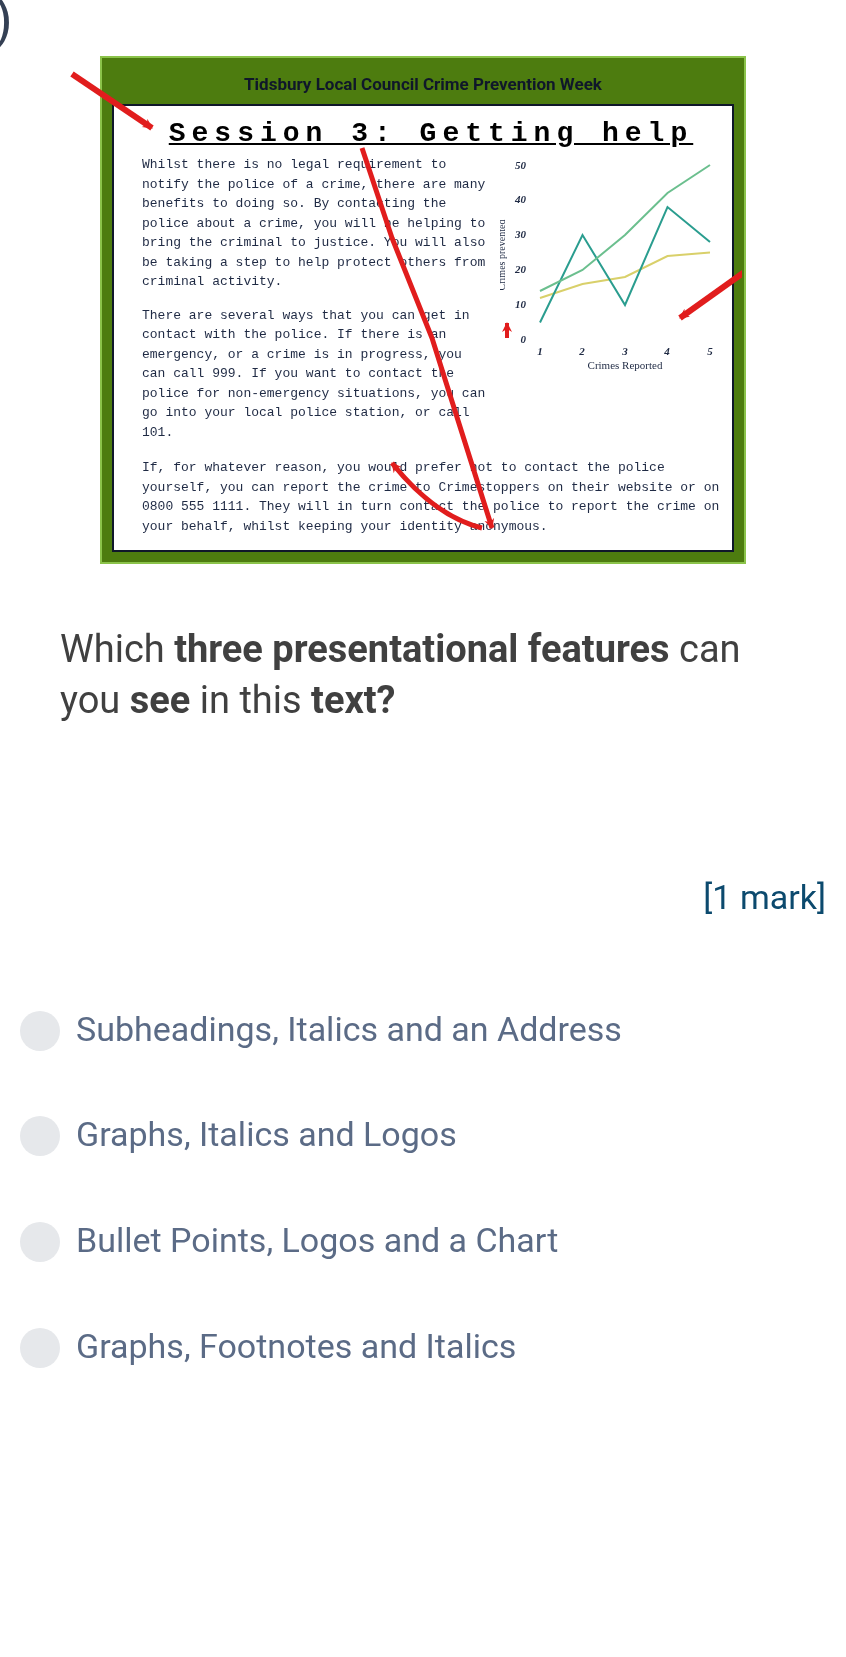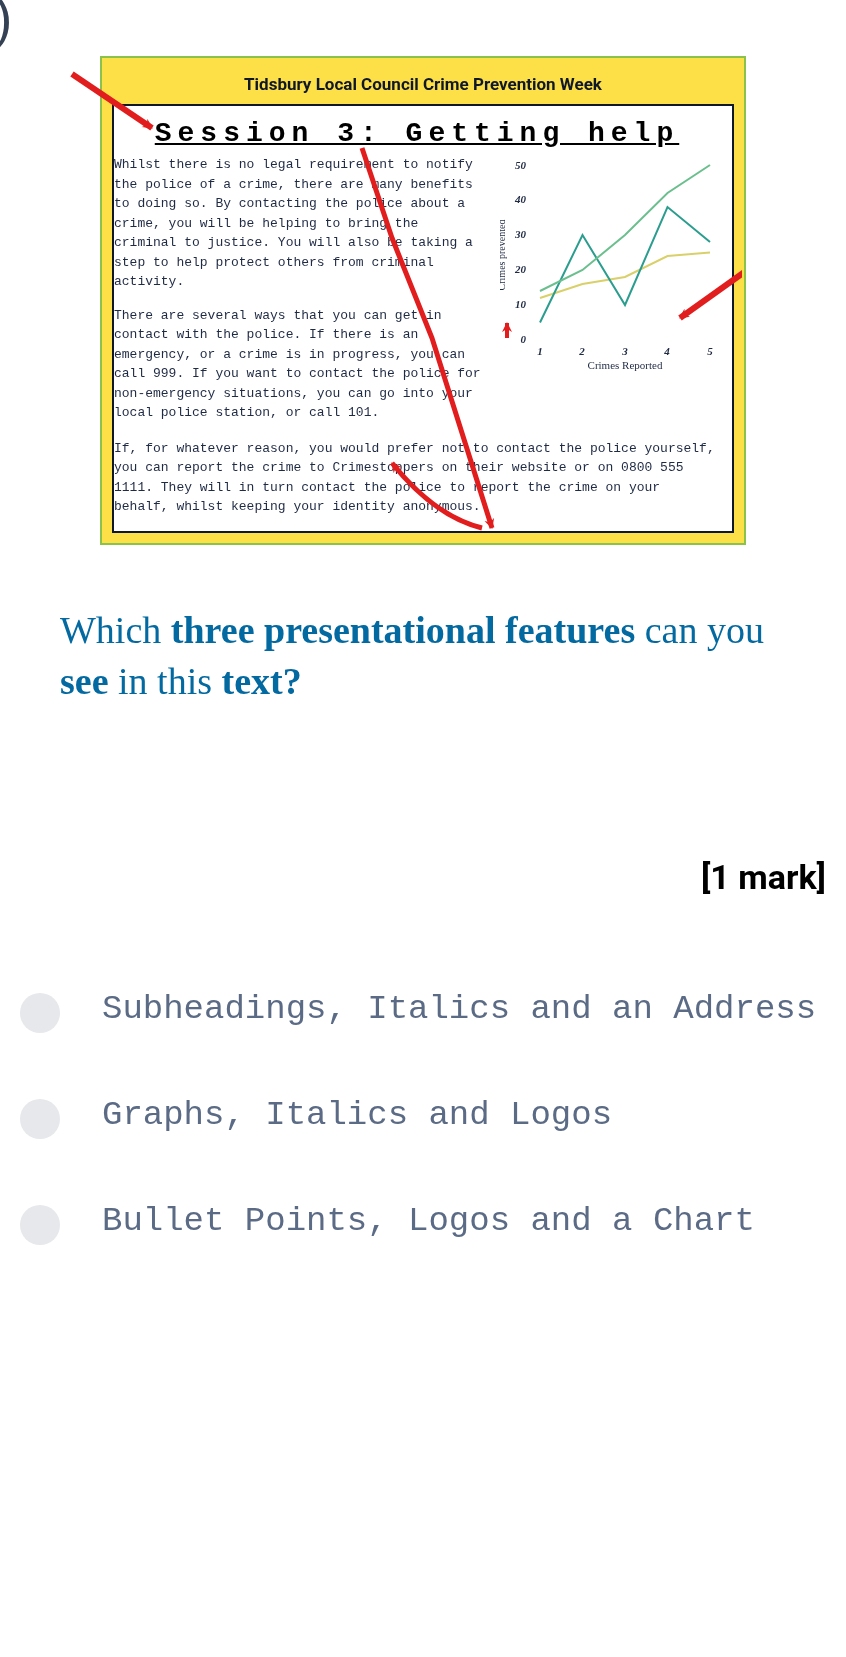--- a/index.html
+++ b/index.html
@@ -29,7 +29,7 @@
   
   .doc-outer {
     margin: 40px 100px 0 100px;
-    background: #fde047;
+    background: #4d7c0f;
     border: 2px solid #8bc34a;
     padding: 10px;
     position: relative;

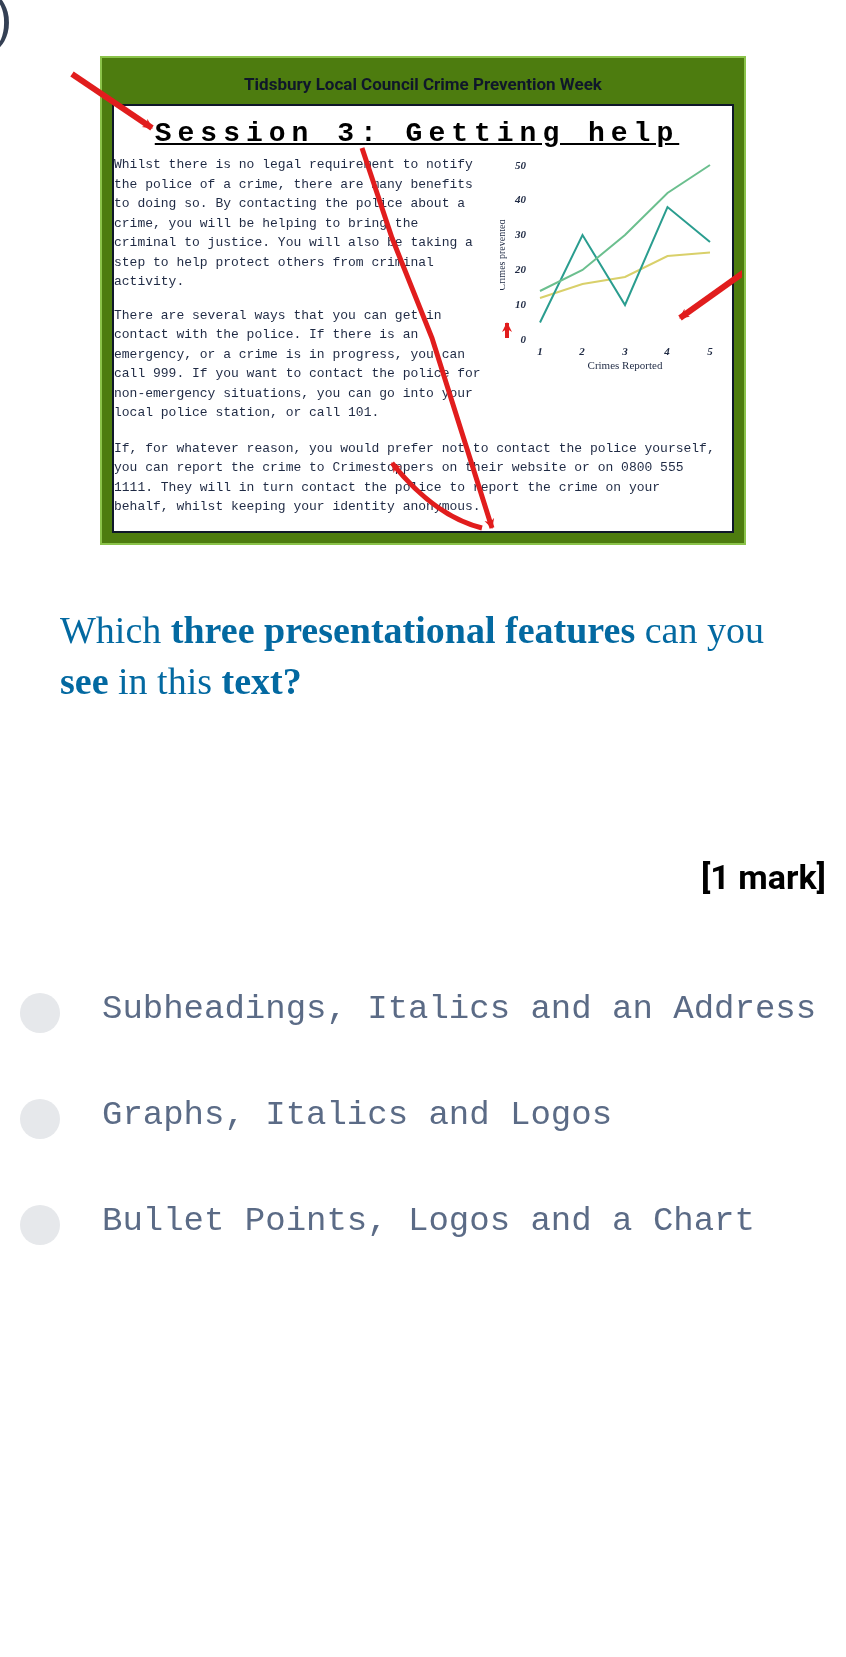--- a/index.html
+++ b/index.html
@@ -44,7 +44,7 @@
   .doc-inner {
     background: #ffffff;
     border: 2px solid #0f172a;
-    padding: 10px 12px 14px 0;
+    padding: 10px 12px 14px 28px;
     position: relative;
   }
   .session-title {

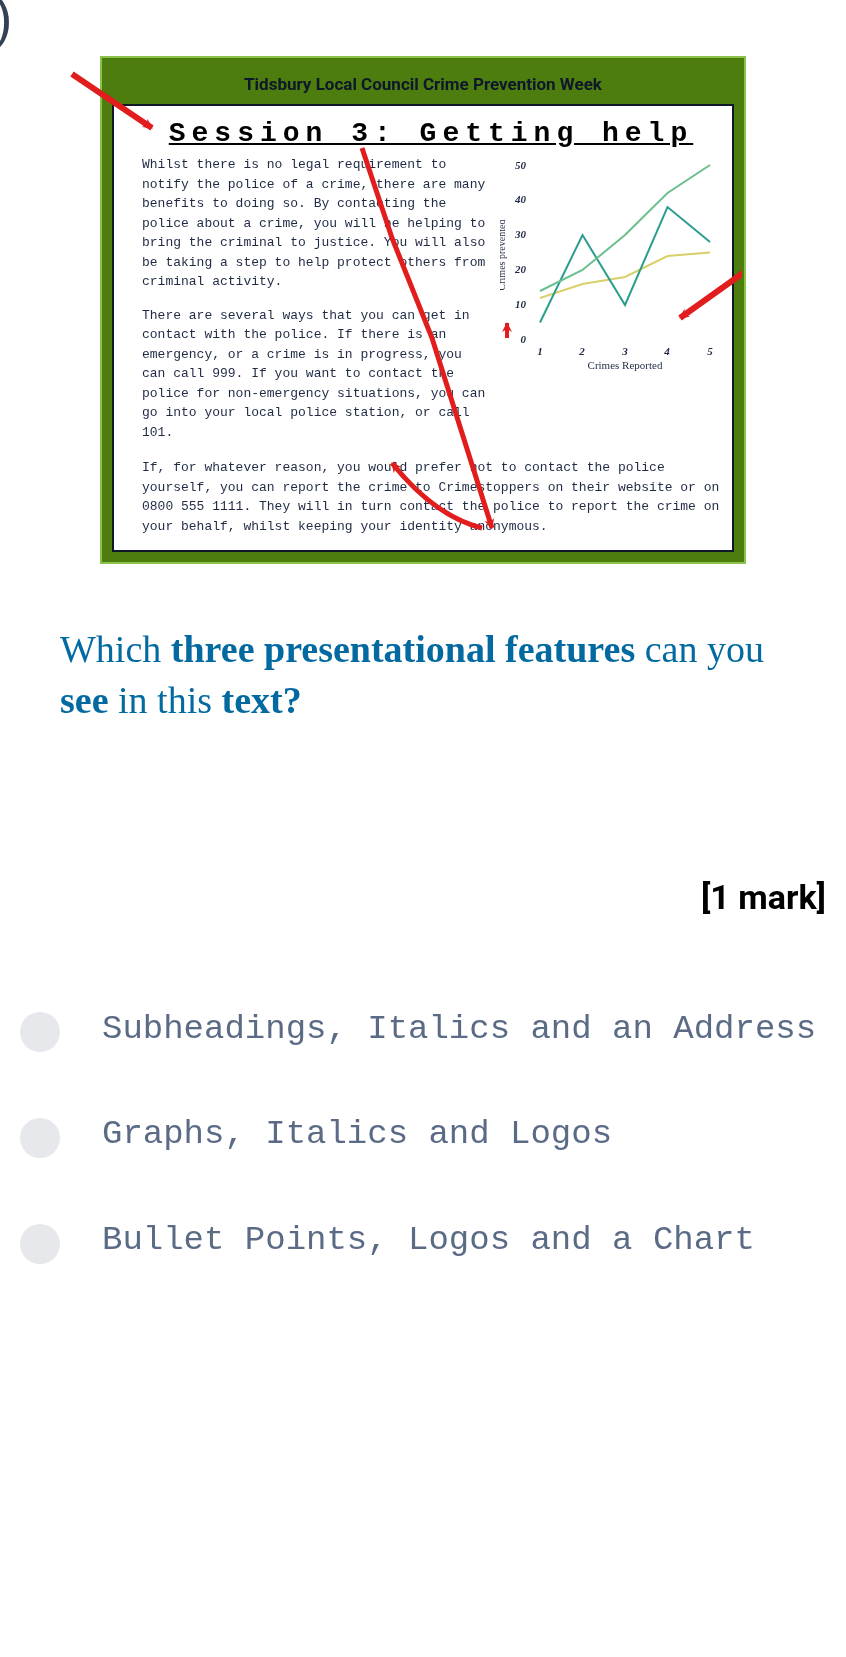--- a/index.html
+++ b/index.html
@@ -108,8 +108,7 @@
     font-size: 38px;
     line-height: 1.35;
     font-weight: 400;
-    color: #0369a1;
-    font-family: Liberation Serif, serif;
+    color: #404040;
   }
   .question b {
     font-weight: 700;

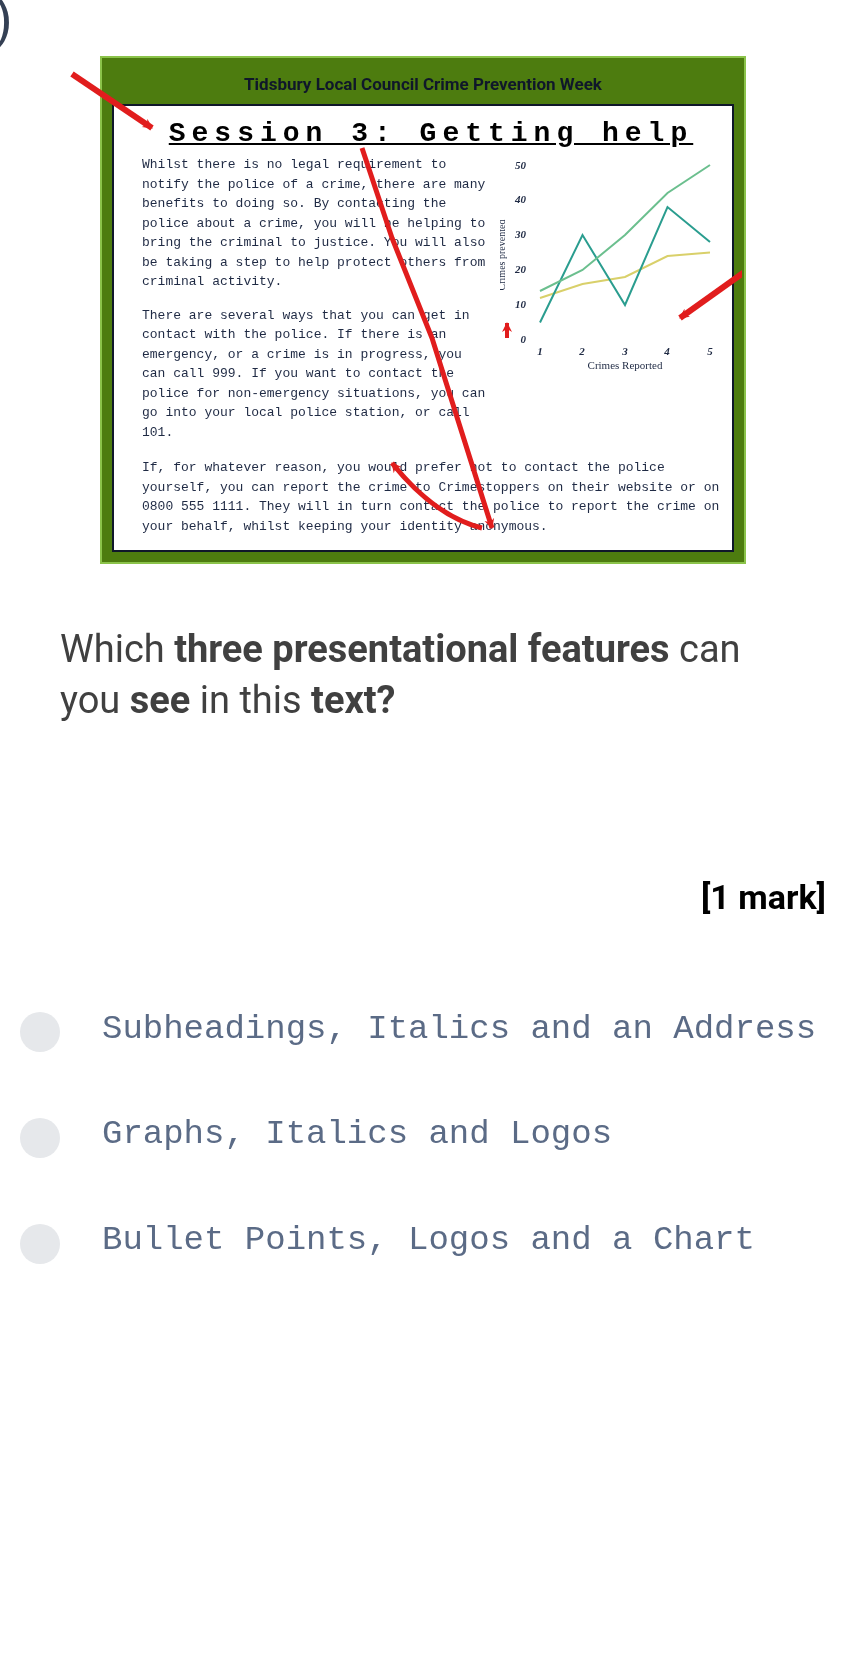--- a/index.html
+++ b/index.html
@@ -115,9 +115,9 @@
   }
   .marks {
     text-align: right;
-    font-weight: 700;
+    font-weight: 400;
     font-size: 34px;
-    color: #000000;
+    color: #0c4a6e;
     margin: 150px 20px 60px 0;
   }
   

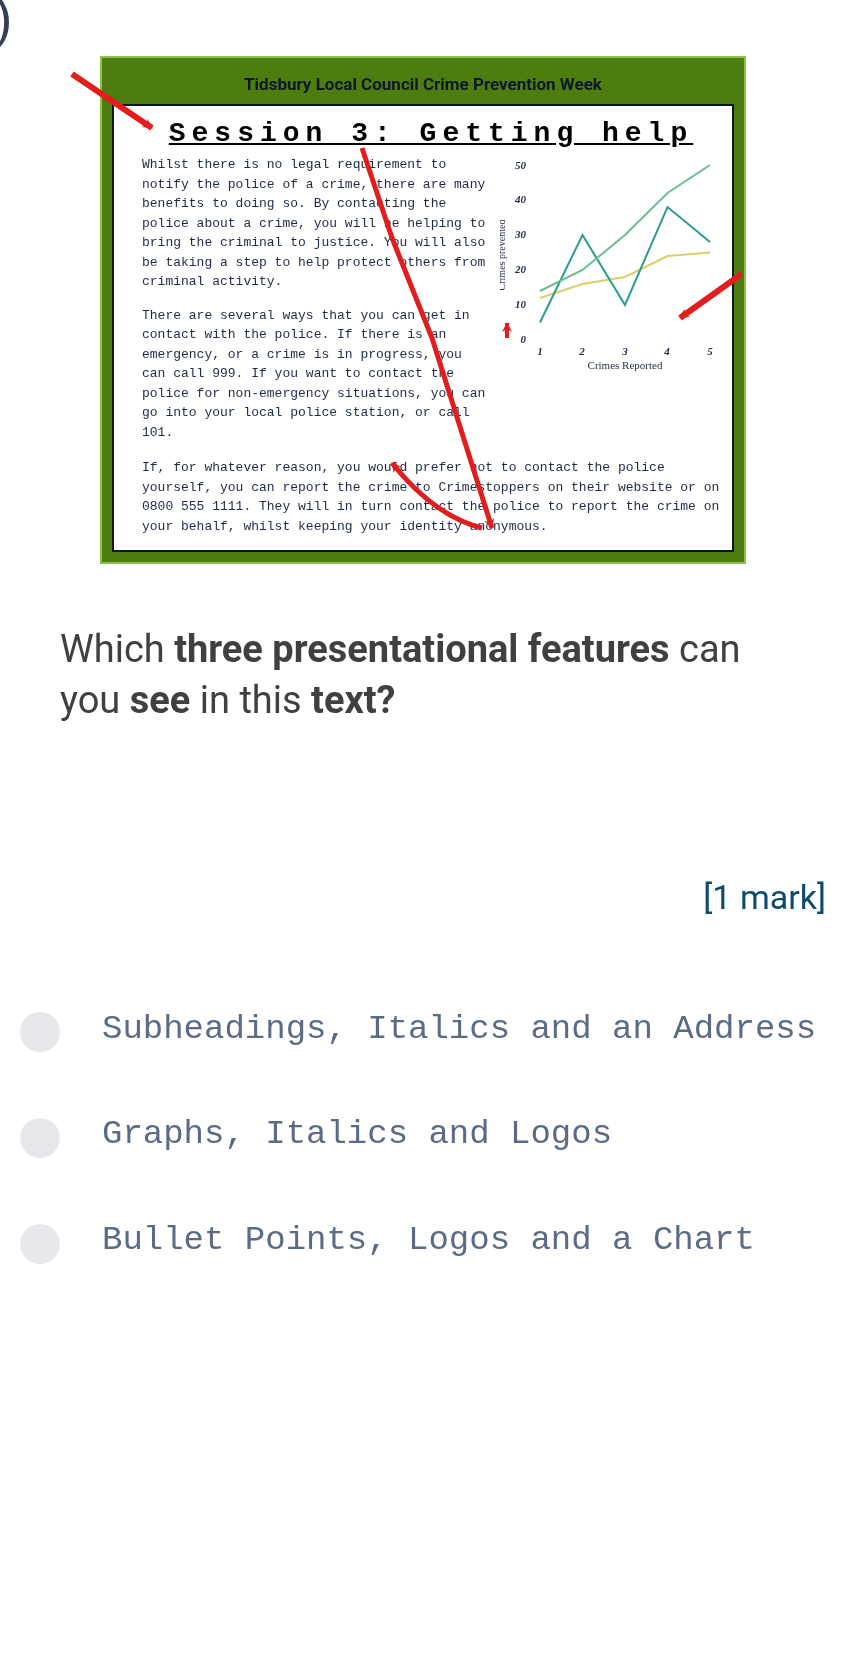--- a/index.html
+++ b/index.html
@@ -126,11 +126,10 @@
   }
   .option {
     display: flex;
-    align-items: flex-end;
-    gap: 42px;
+    align-items: flex-start;
+    gap: 16px;
     padding: 30px 0;
     cursor: pointer;
-    font-family: Liberation Mono, monospace;
   }
   .radio {
     width: 40px;

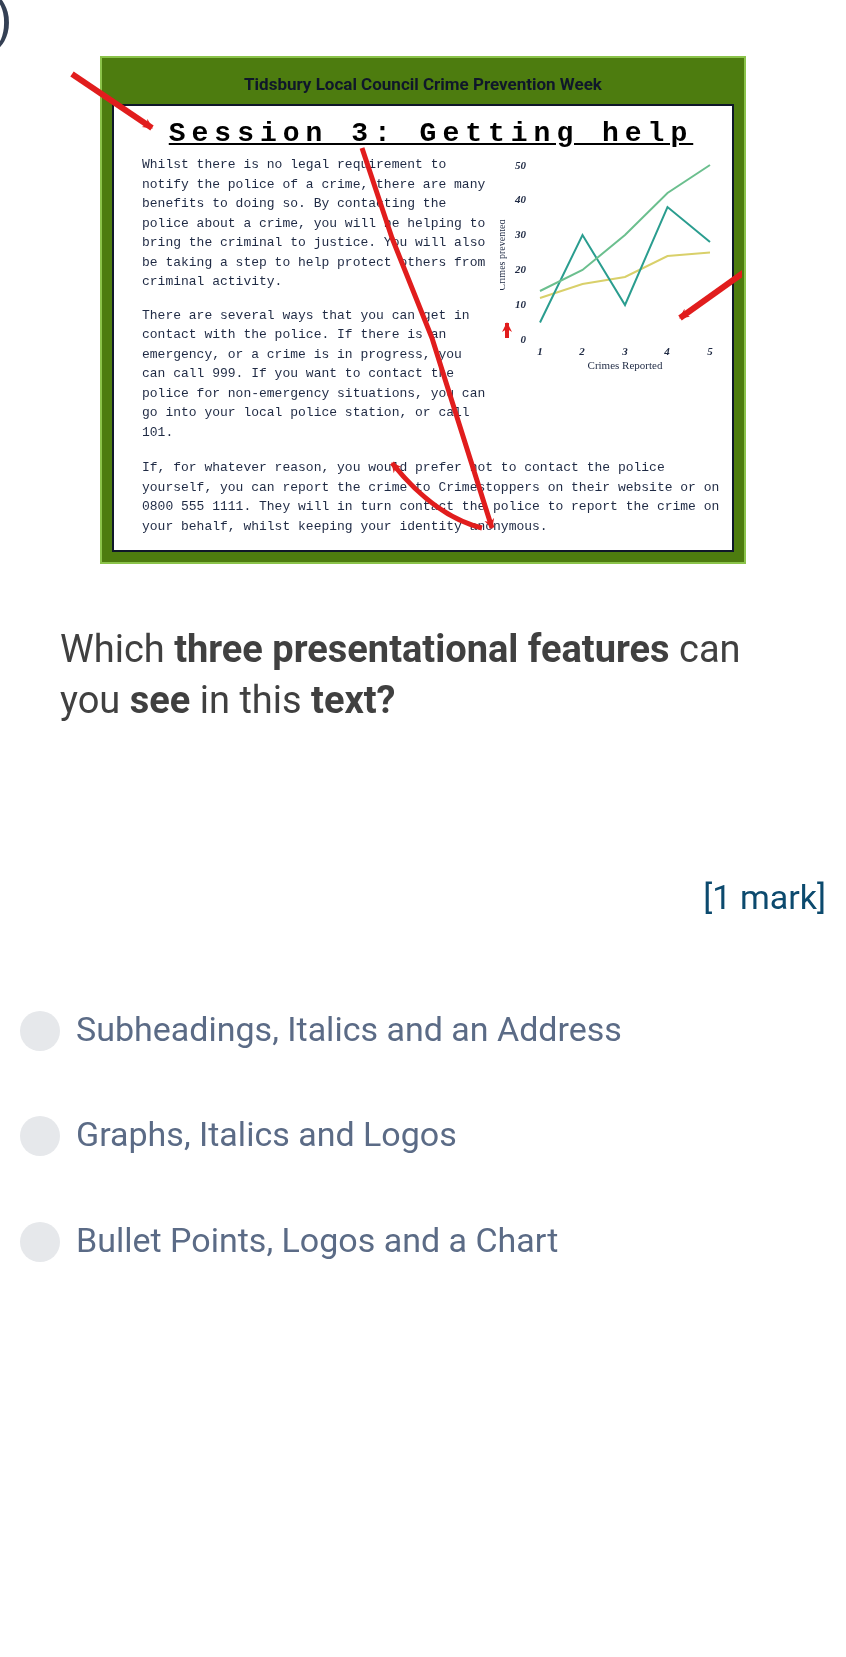--- a/index.html
+++ b/index.html
@@ -238,6 +238,10 @@
       <div class="radio"></div>
       <div class="option-label">Bullet Points, Logos and a Chart</div>
     </div>
+    <div class="option">
+      <div class="radio"></div>
+      <div class="option-label">Graphs, Footnotes and Italics</div>
+    </div>
   </div>
 
 </div>

